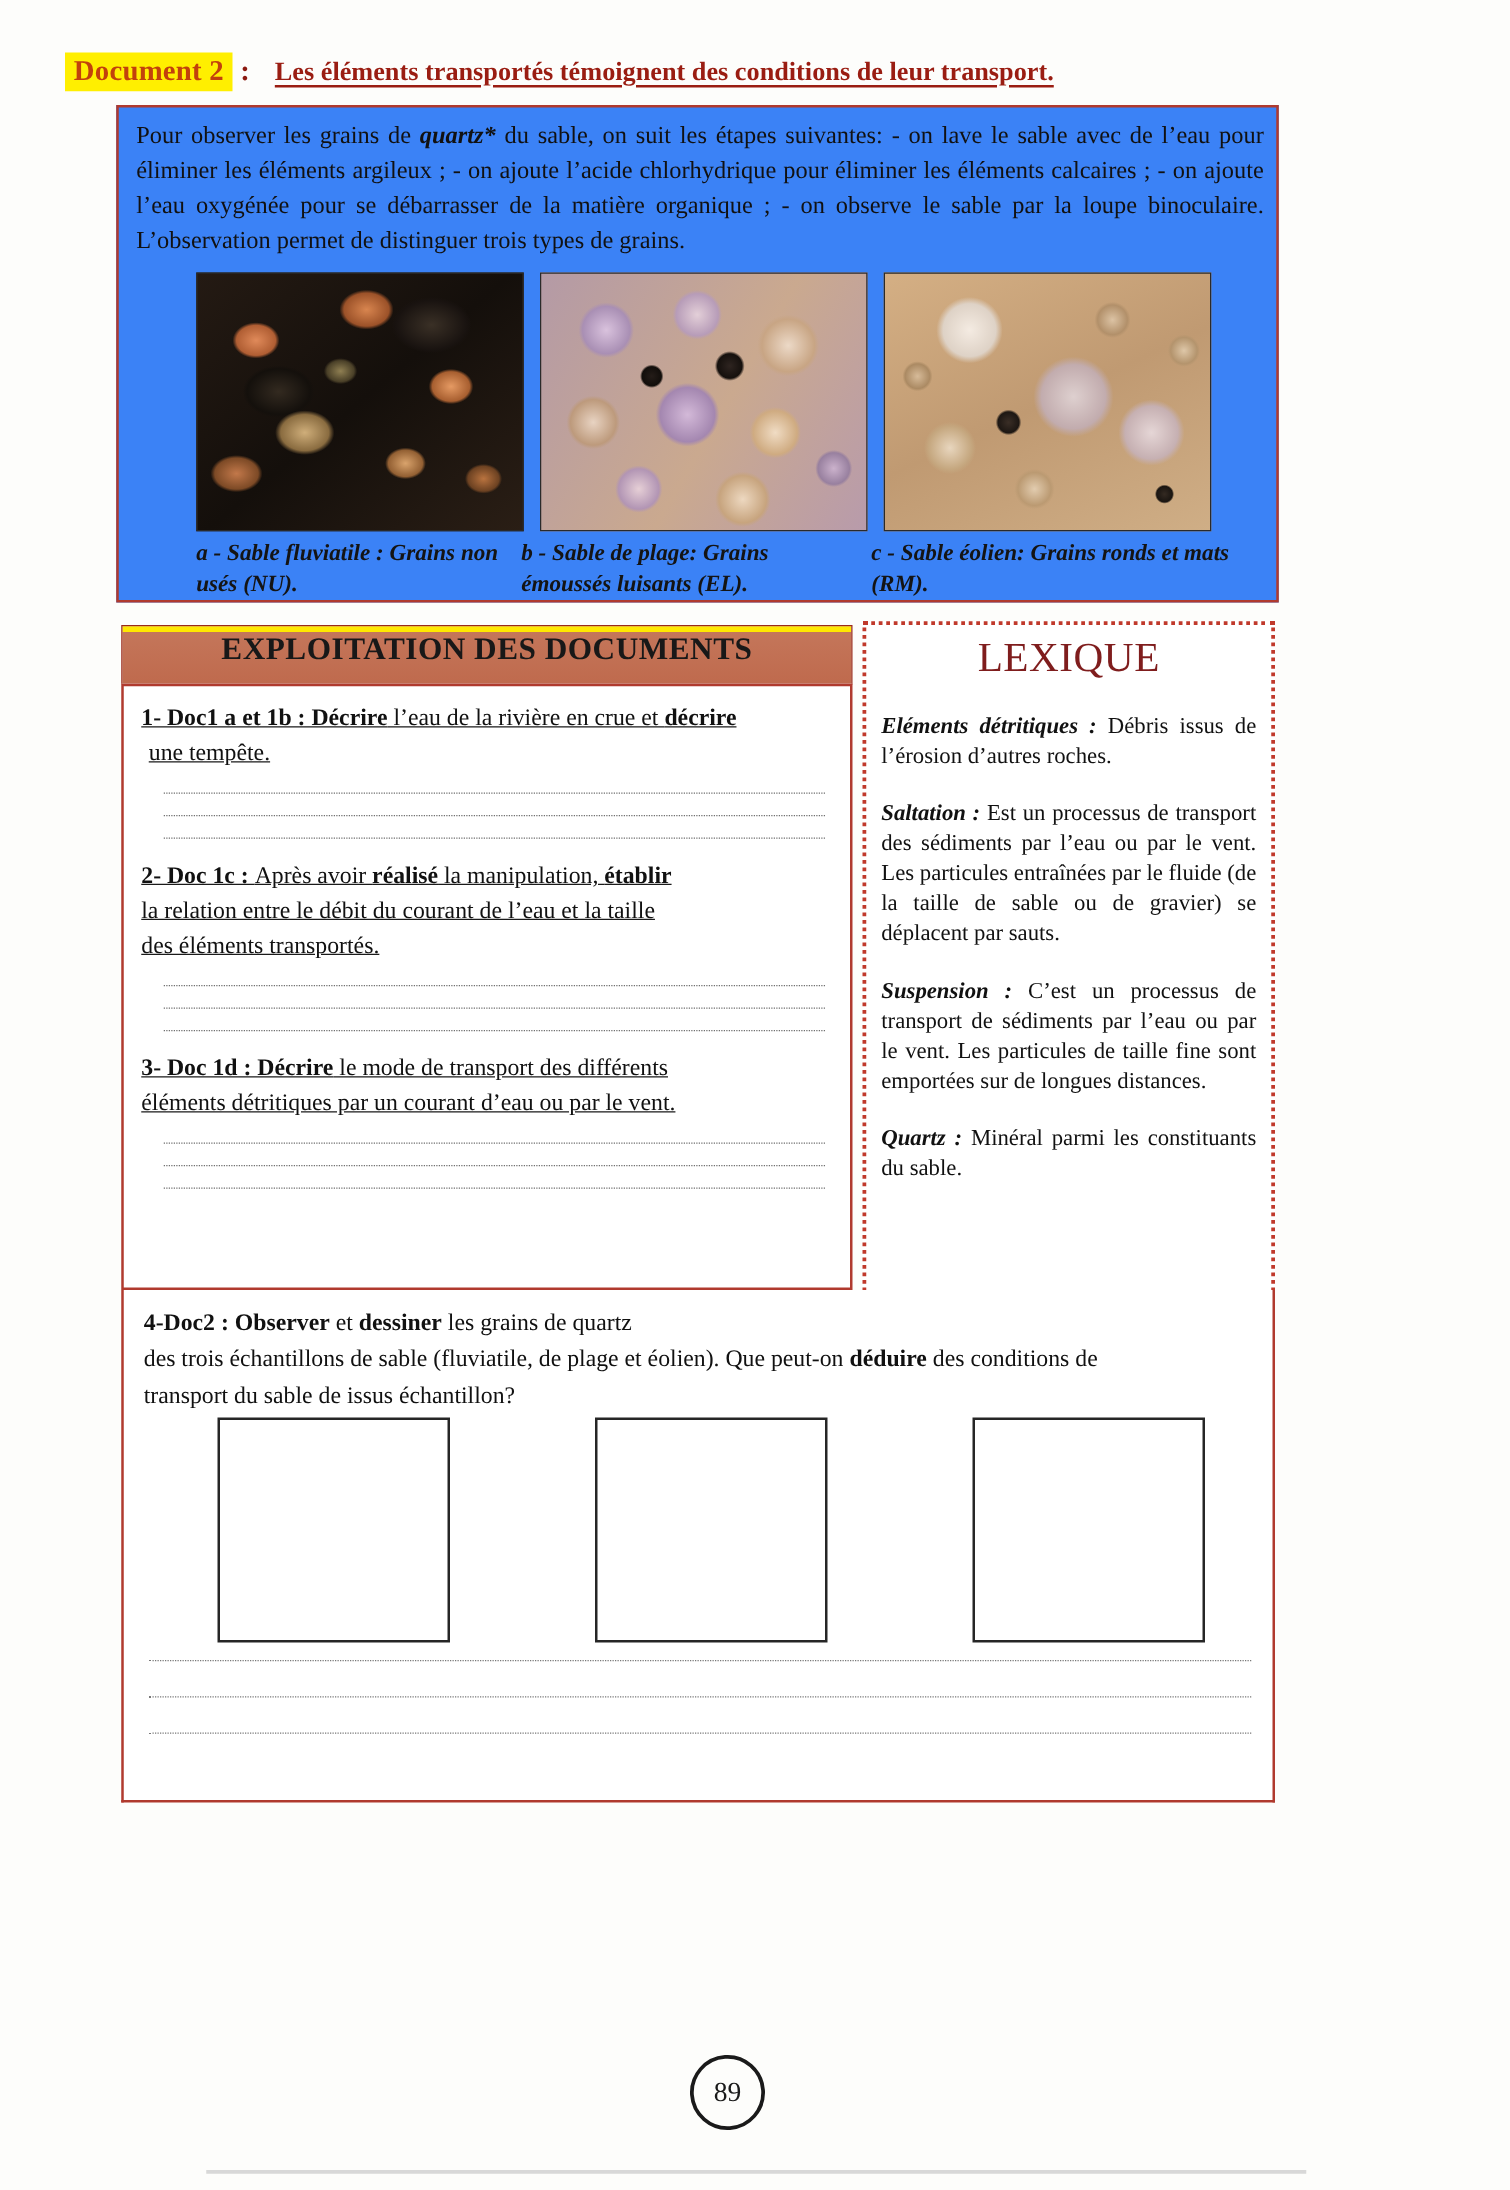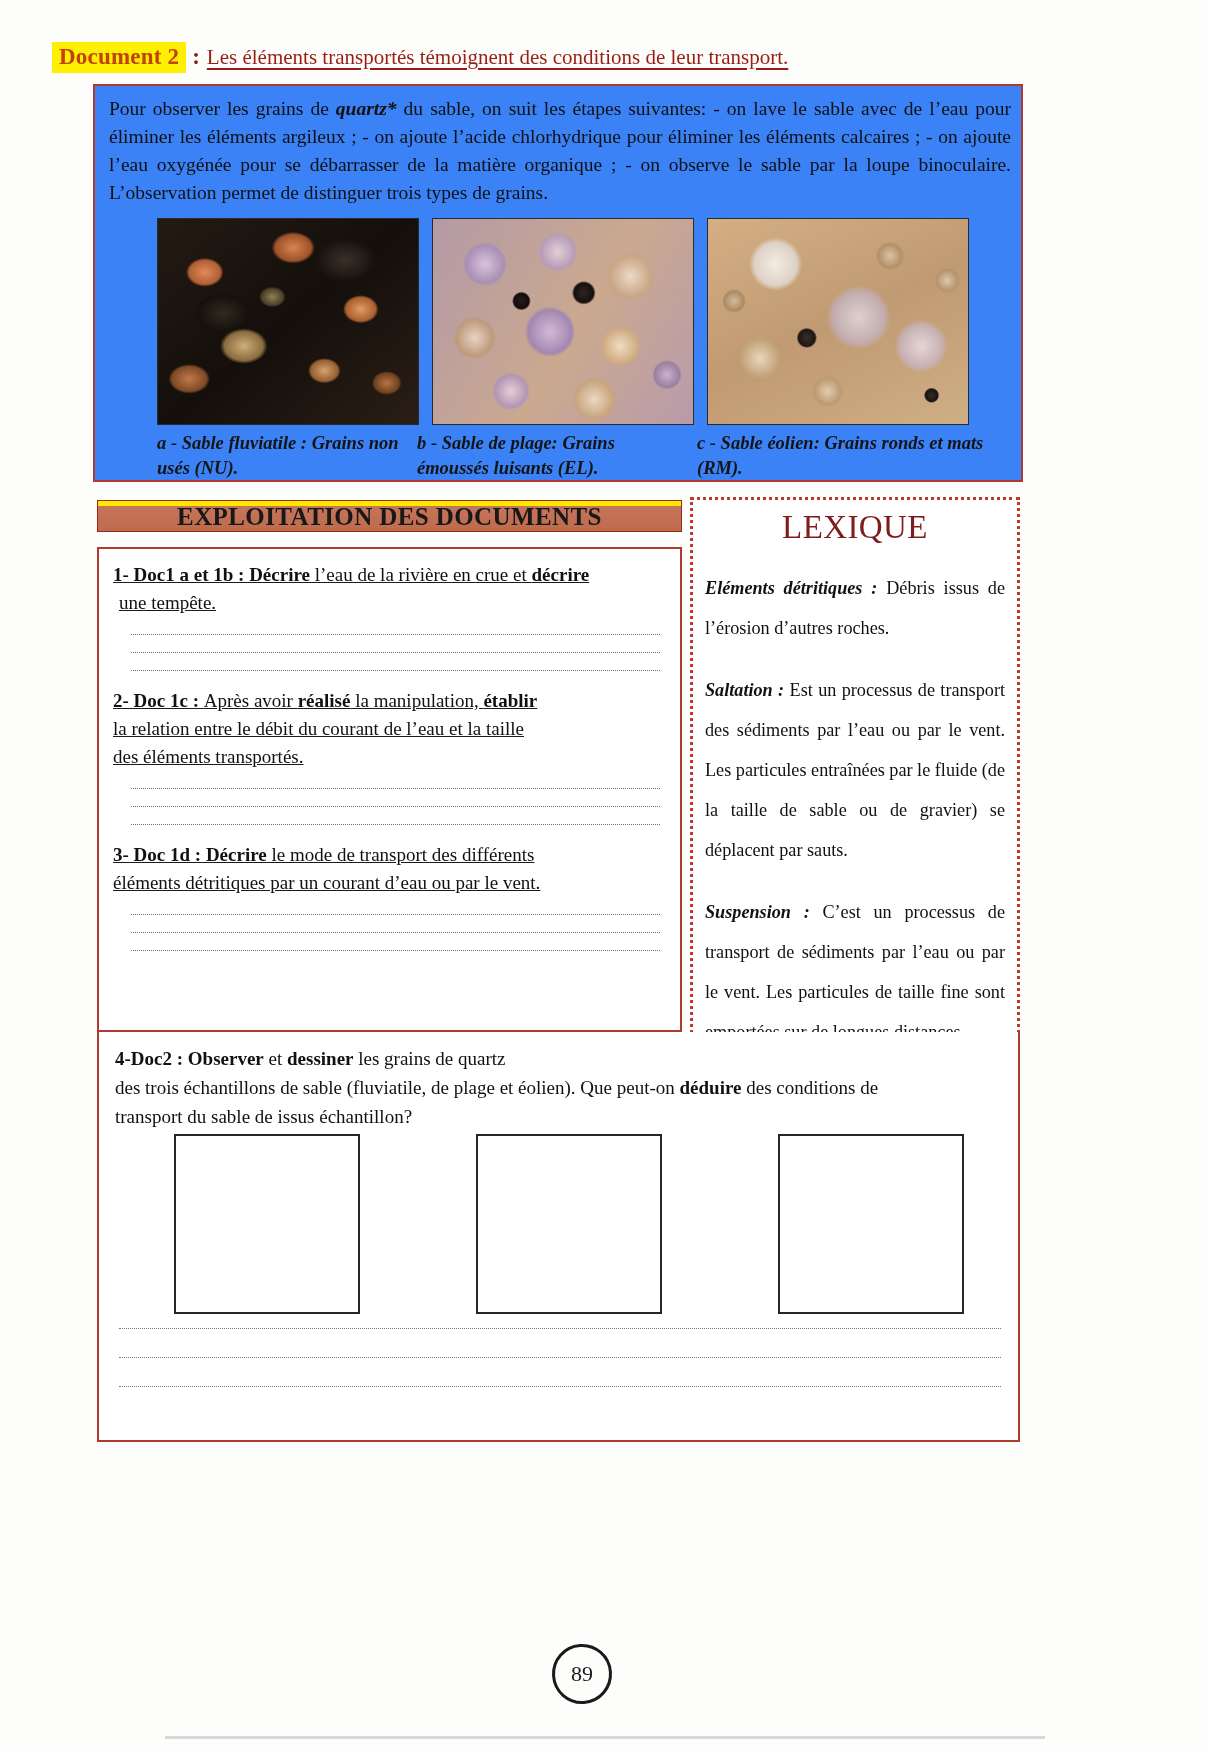--- a/index.html
+++ b/index.html
@@ -53,9 +53,9 @@
   }
   #doc-heading {
     color: #9a1d12;
-    font-weight: normal;
+    font-weight: bold;
     font-size: 21px;
-    margin-left: 7px;
+    margin-left: 20px;
     text-decoration: underline;
     text-underline-offset: 4px;
     white-space: nowrap;

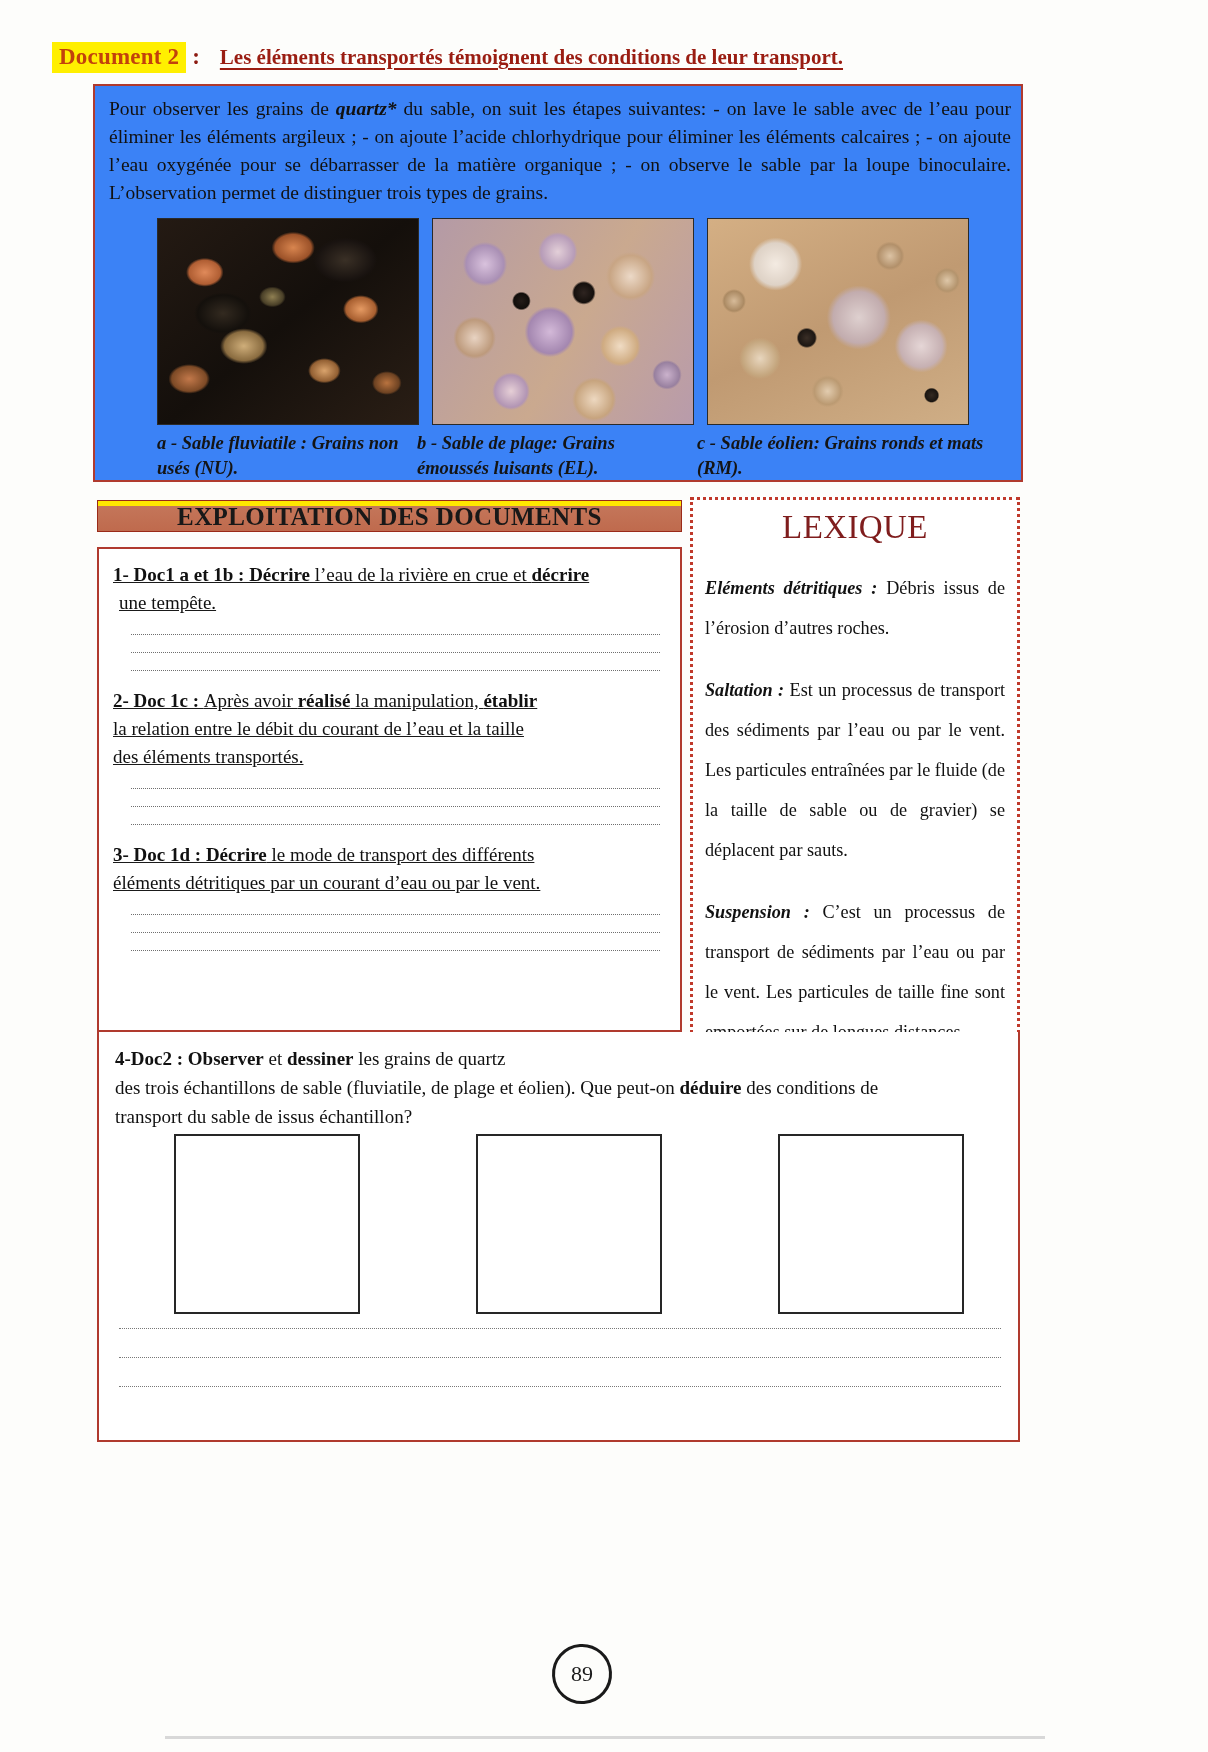--- a/index.html
+++ b/index.html
@@ -181,12 +181,12 @@
     left: 97px;
     top: 500px;
     width: 585px;
-    height: 32px;
+    height: 48px;
     border: 1px solid #9a2a18;
     background: linear-gradient(180deg, #ffe800 0px, #ffe800 5px, #c4765a 5px, #bf6a4d 100%);
     box-sizing: border-box;
     display: flex;
-    align-items: flex-end;
+    align-items: flex-start;
     justify-content: center;
   }
   #exploitation-title {

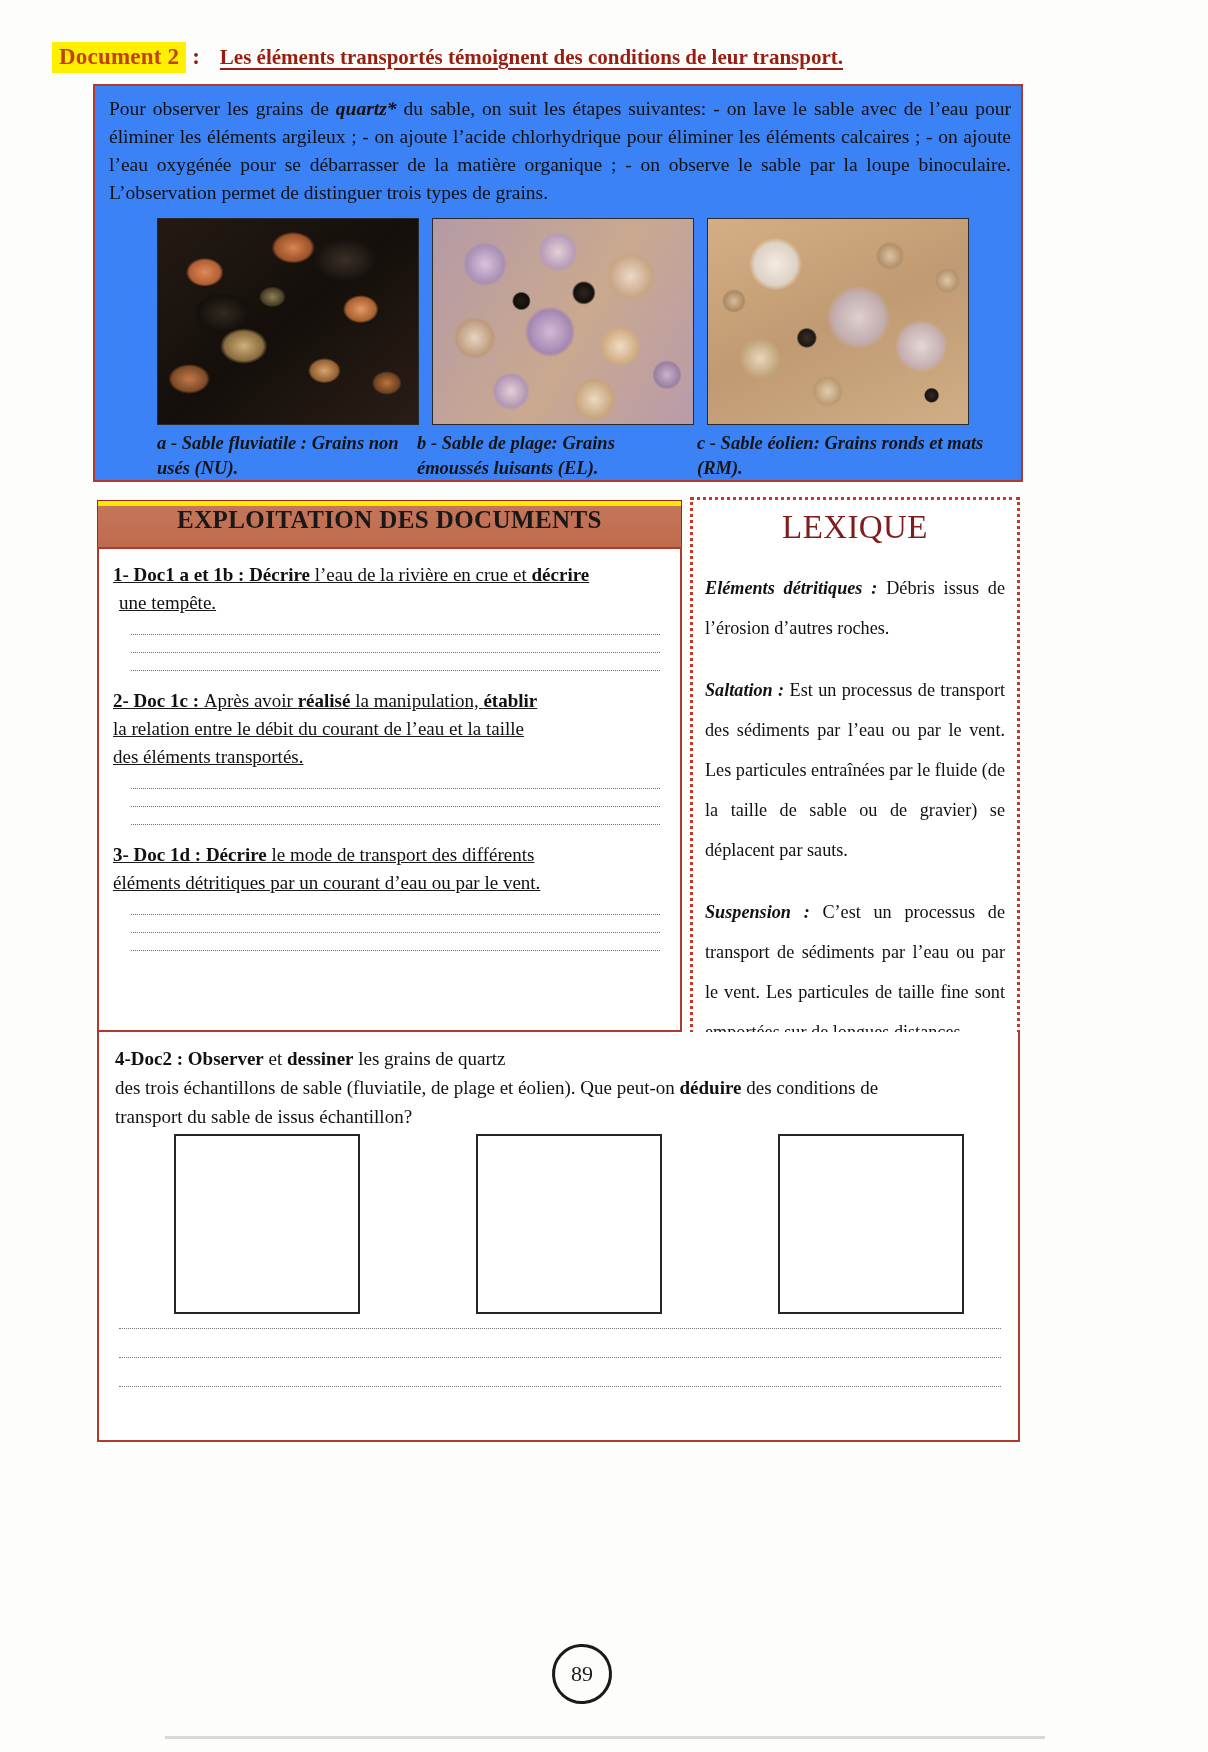--- a/index.html
+++ b/index.html
@@ -245,7 +245,7 @@
   }
   .lex-entry {
     font-size: 18.2px;
-    line-height: 40px;
+    line-height: 24px;
     text-align: justify;
     color: #111;
     margin-bottom: 9px;

